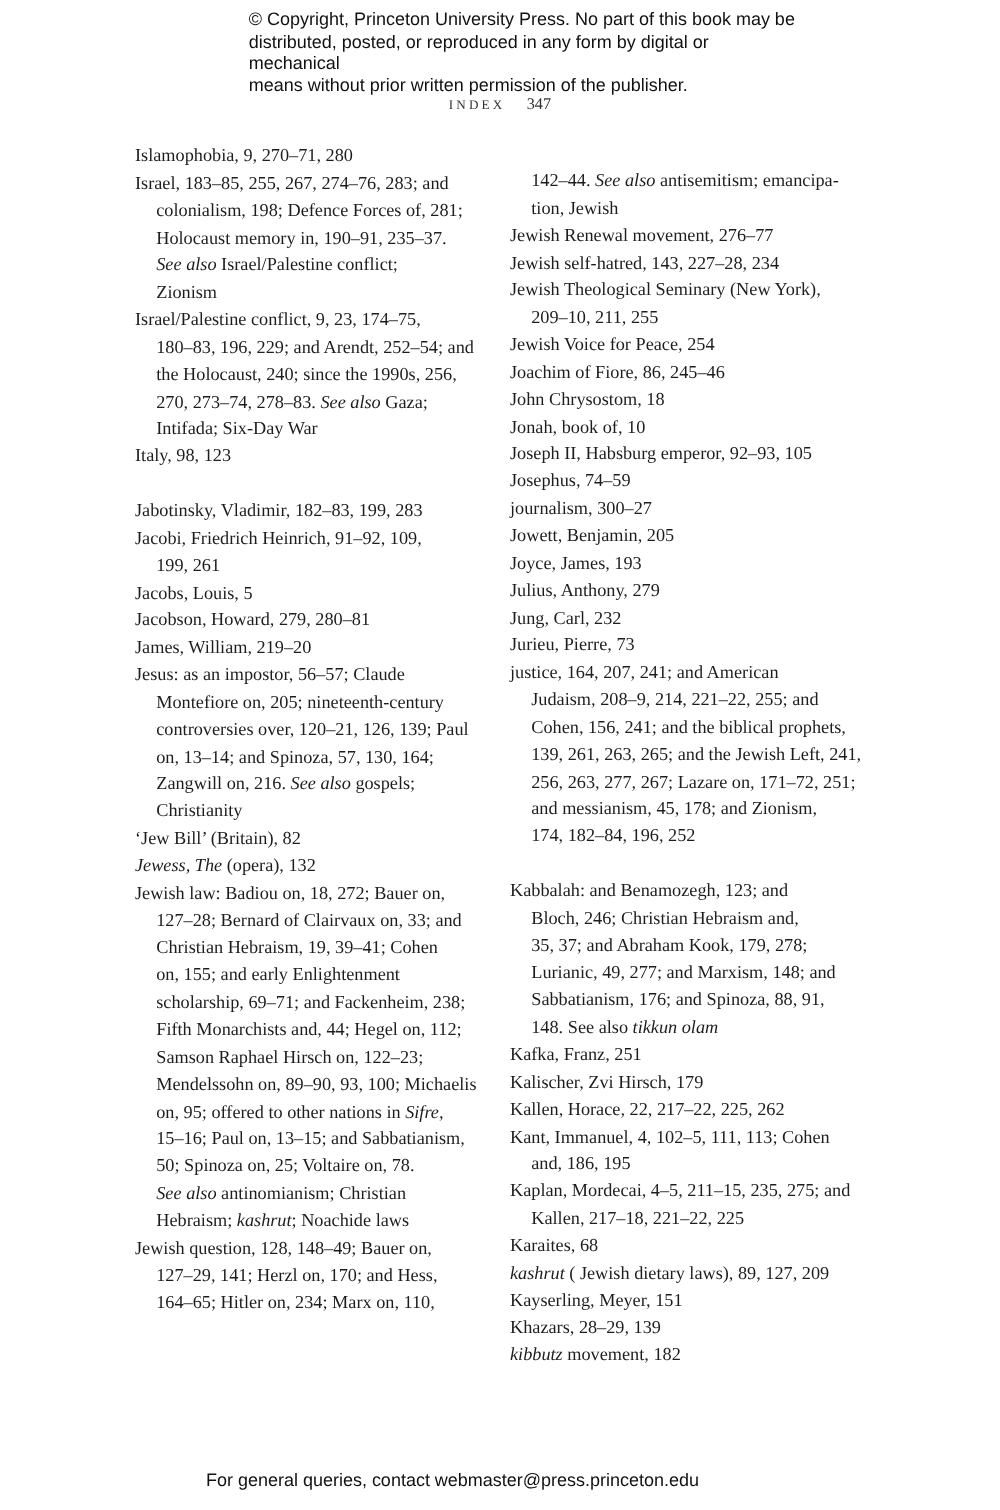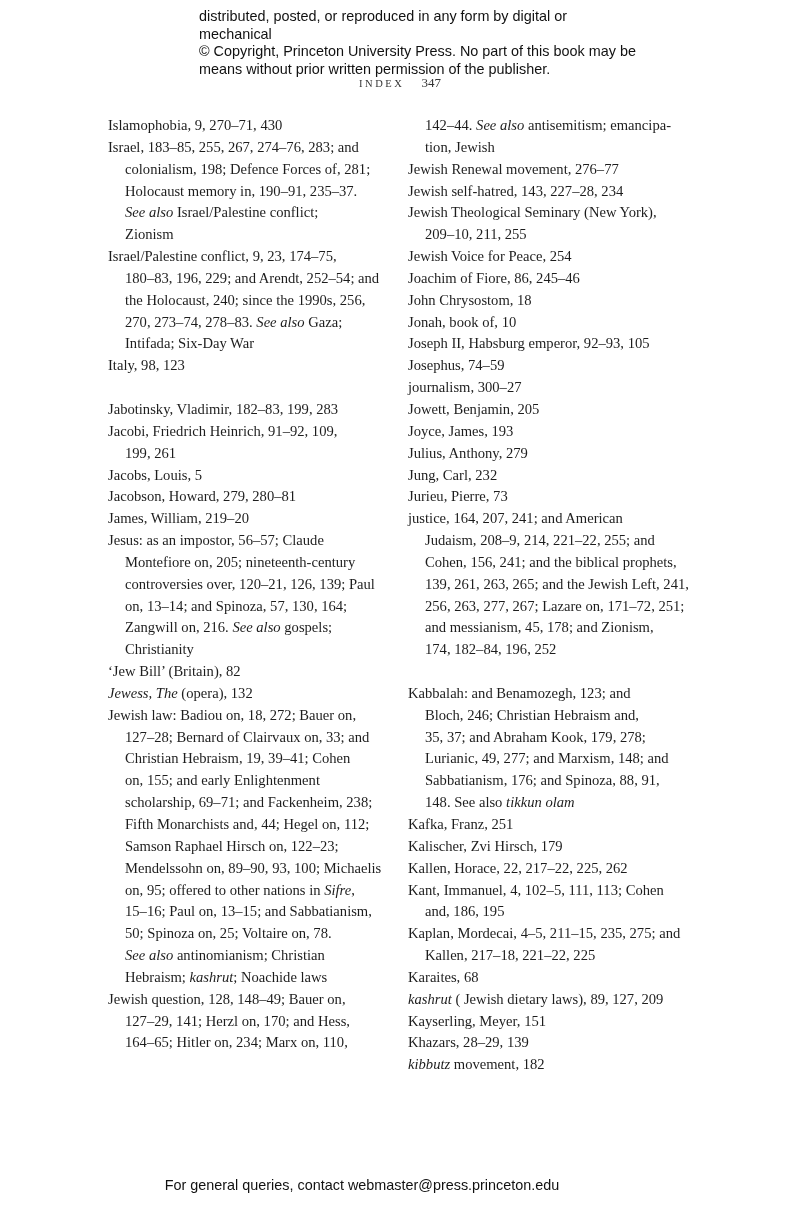--- a/index.html
+++ b/index.html
@@ -33,8 +33,8 @@
 <body>
 
 <div class="copyright">
+  <div>© Copyright, Princeton University Press. No part of this book may be</div>
   <div>distributed, posted, or reproduced in any form by digital or mechanical</div>
-  <div>© Copyright, Princeton University Press. No part of this book may be</div>
   <div>means without prior written permission of the publisher.</div>
 </div>
 

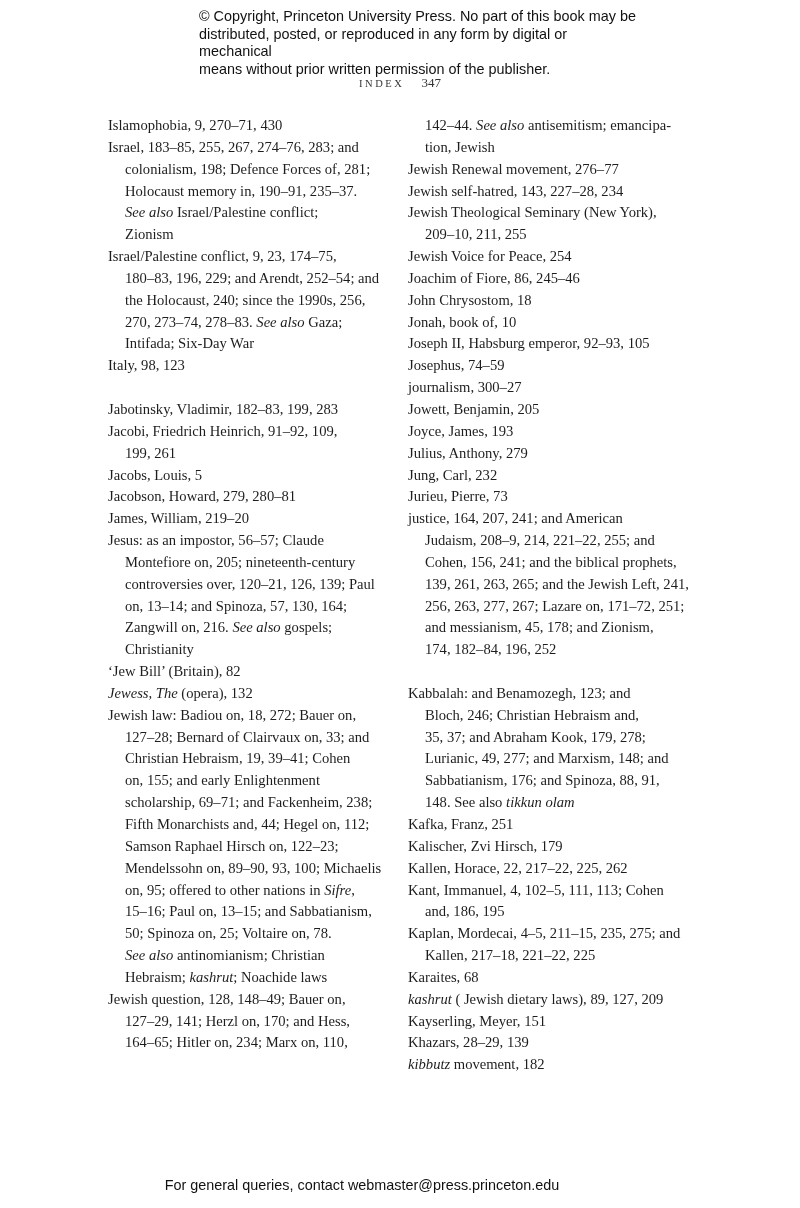--- a/index.html
+++ b/index.html
@@ -44,7 +44,7 @@
 </div>
 
 <div class="col left">
-    <div class="entry">Islamophobia, 9, 270–71, 430</div>
+    <div class="entry">Islamophobia, 9, 270–71, 280</div>
     <div class="entry">Israel, 183–85, 255, 267, 274–76, 283; and<br>colonialism, 198; Defence Forces of, 281;<br>Holocaust memory in, 190–91, 235–37.<br><i>See also</i> Israel/Palestine conflict;<br>Zionism</div>
     <div class="entry">Israel/Palestine conflict, 9, 23, 174–75,<br>180–83, 196, 229; and Arendt, 252–54; and<br>the Holocaust, 240; since the 1990s, 256,<br>270, 273–74, 278–83. <i>See also</i> Gaza;<br>Intifada; Six-Day War</div>
     <div class="entry">Italy, 98, 123</div>

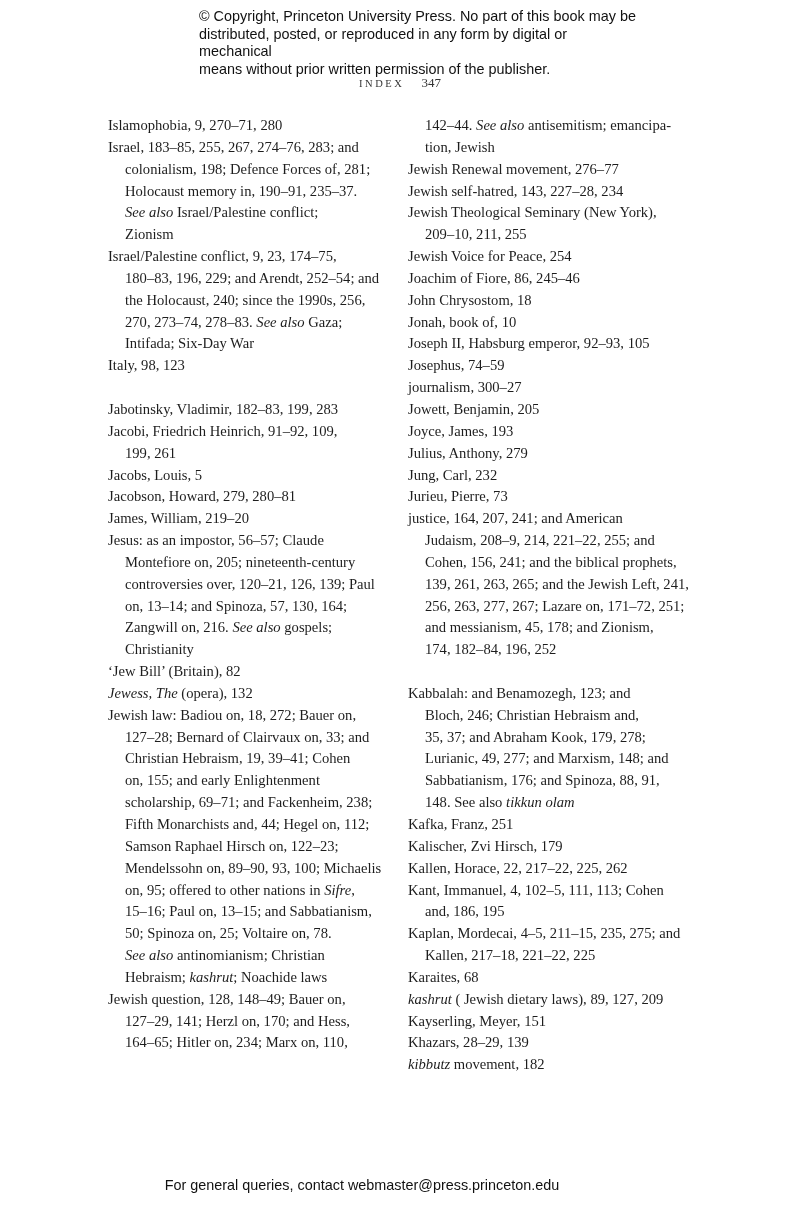--- a/index.html
+++ b/index.html
@@ -21,7 +21,7 @@
   .col.left { left: 108px; }
   .col.right { left: 408px; }
   .entry { padding-left: 17px; text-indent: -17px; }
-  .entry.cont { padding-left: 17px; text-indent: 0; }
+  .entry.cont { padding-left: 17px; text-indent: 0; margin-top: 20px; }
   .gap { height: 21.85px; }
   .footer {
     position: absolute; left: 0; width: 724px; top: 1177px; text-align: center;

